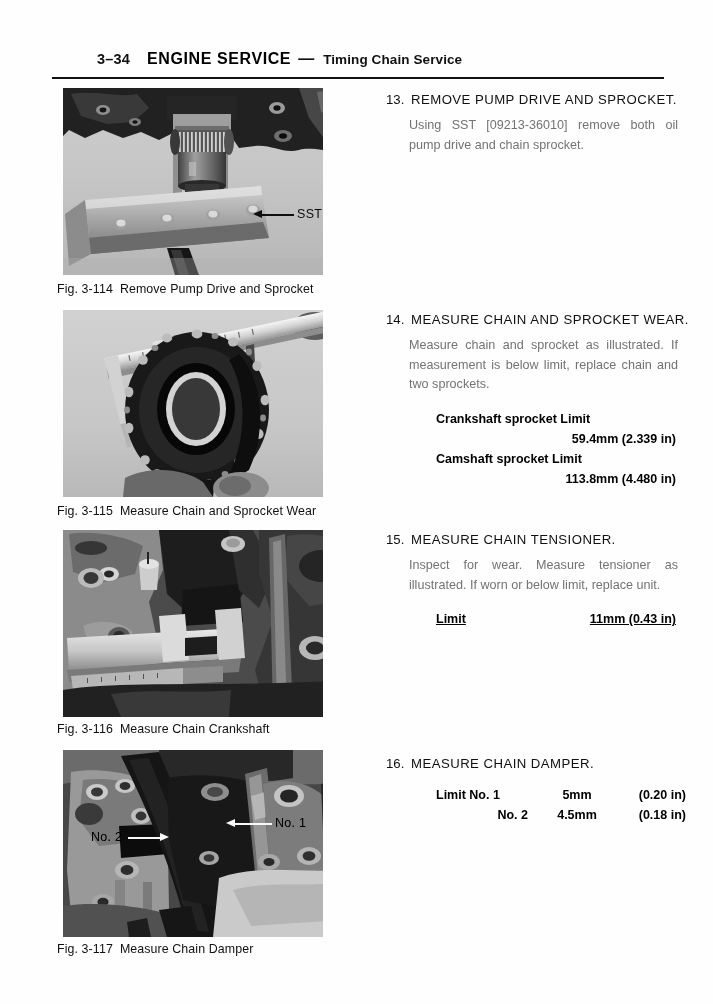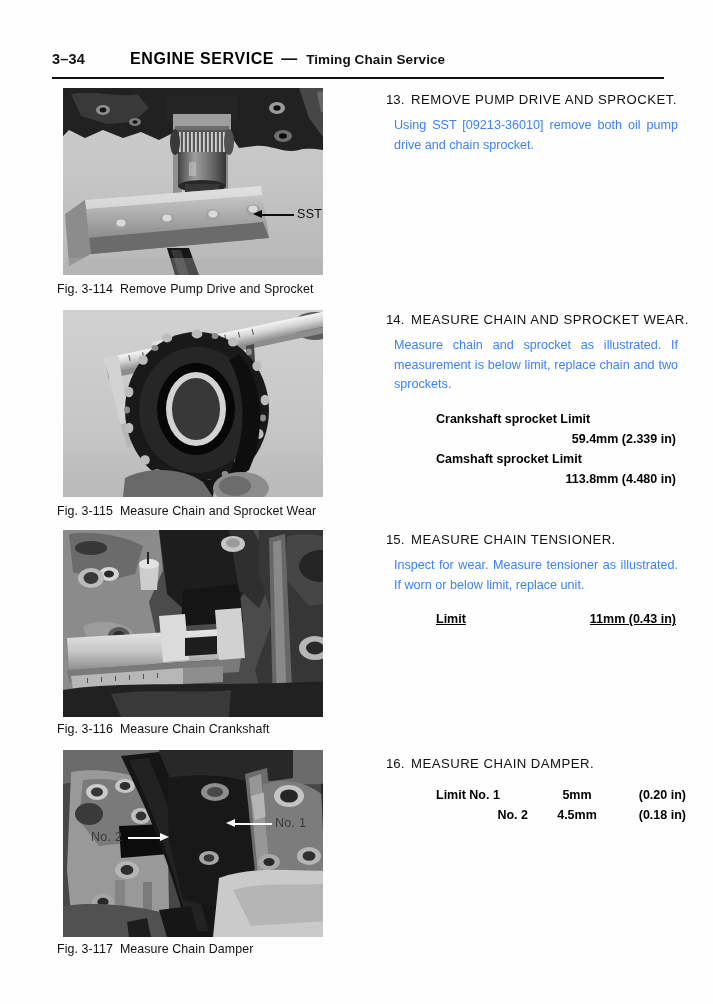--- a/index.html
+++ b/index.html
@@ -38,6 +38,7 @@
     letter-spacing: 0.2px;
     color: #111;
     width: 78px;
+    text-align: right;
   }
   .header-title {
     font-size: 16px;

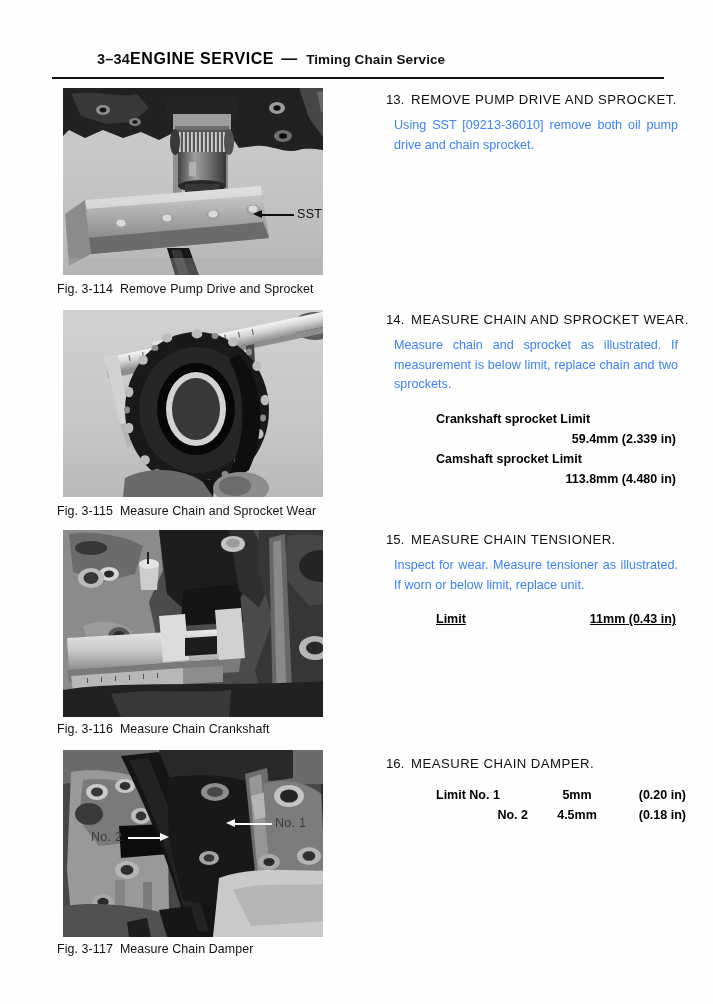--- a/index.html
+++ b/index.html
@@ -45,6 +45,7 @@
     font-weight: bold;
     letter-spacing: 0.6px;
     color: #000;
+    margin-left: 17px;
   }
   .header-dash {
     font-size: 16px;

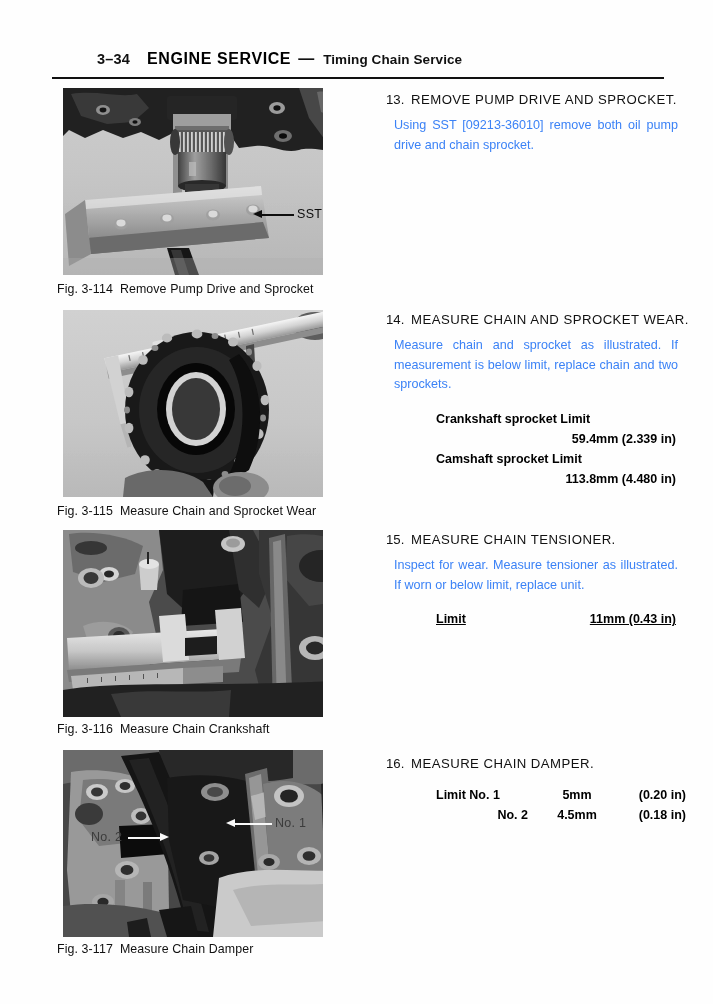--- a/index.html
+++ b/index.html
@@ -151,11 +151,11 @@
   .step-title { white-space: nowrap; }
   .step-body {
     margin-top: 9px;
-    margin-left: 8px;
+    margin-left: 23px;
     font-size: 12.6px;
     line-height: 1.55;
     text-align: justify;
-    color: #3b82f6;
+    color: #737373;
   }
   .spec {
     margin-top: 14px;

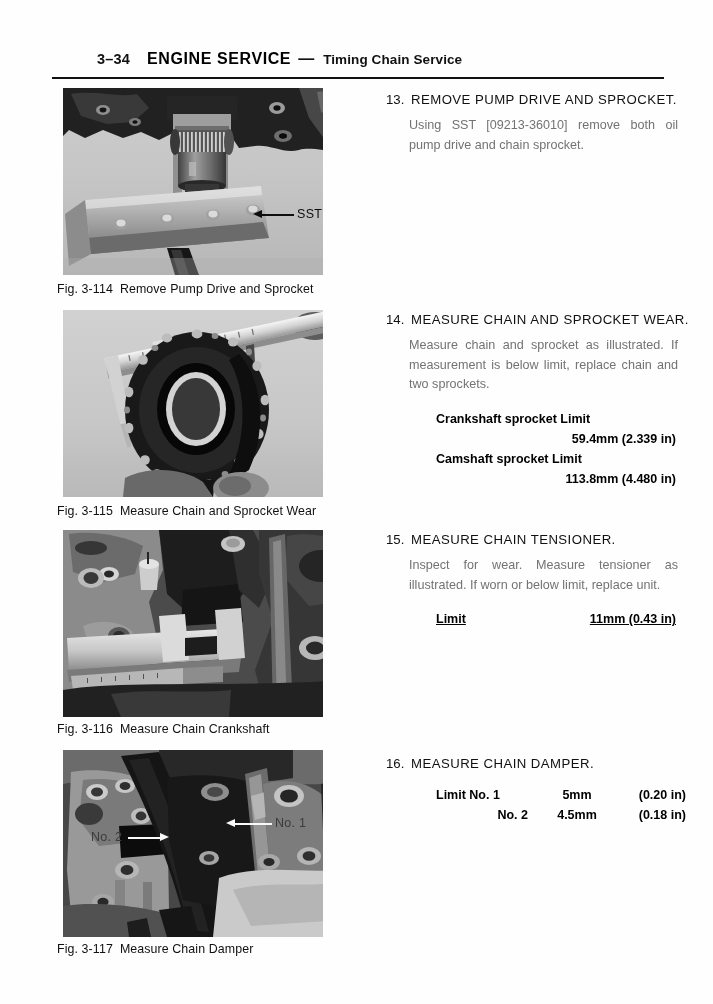--- a/index.html
+++ b/index.html
@@ -108,7 +108,7 @@
     pointer-events: none;
   }
   .callout-dark { color: #141414; }
-  .callout-light { color: #404040; }
+  .callout-light { color: #000000; }
   .lead {
     position: absolute;
     height: 1.6px;

